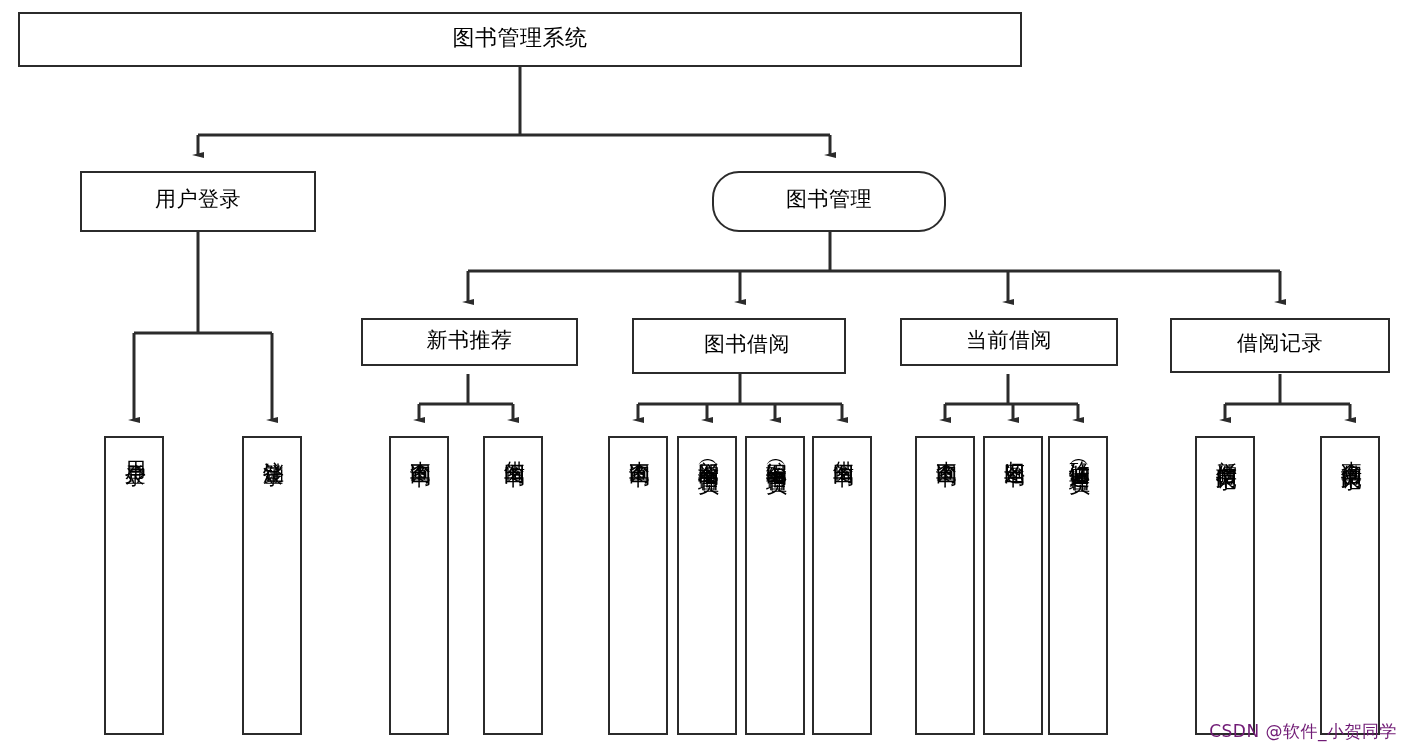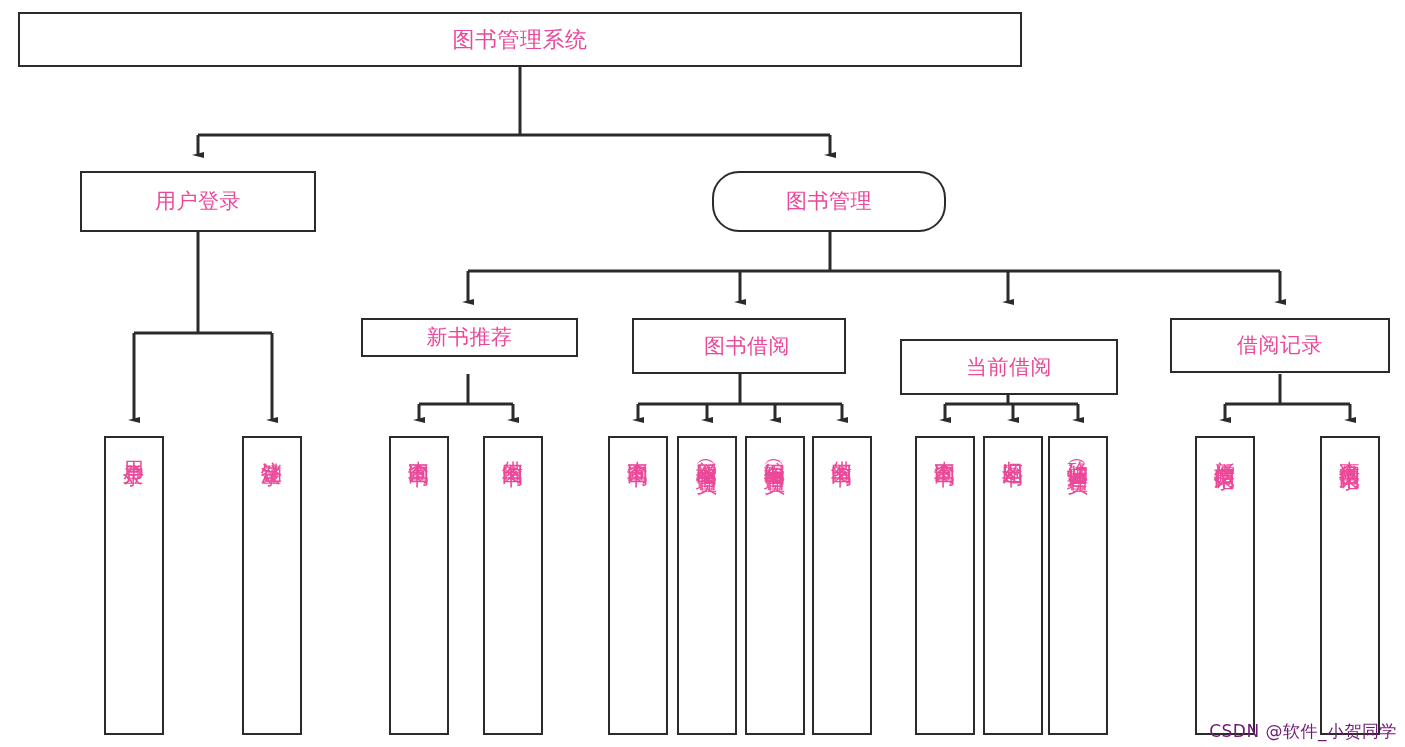--- a/index.html
+++ b/index.html
@@ -36,8 +36,8 @@
     overflow: hidden;
   }
   .node-label {
-    font-family: Liberation Sans, sans-serif;
-    color: #ec4899;
+    font-family: Liberation Mono, monospace;
+    color: #000000;
     text-align: right;
     line-height: 1.18;
     white-space: pre;

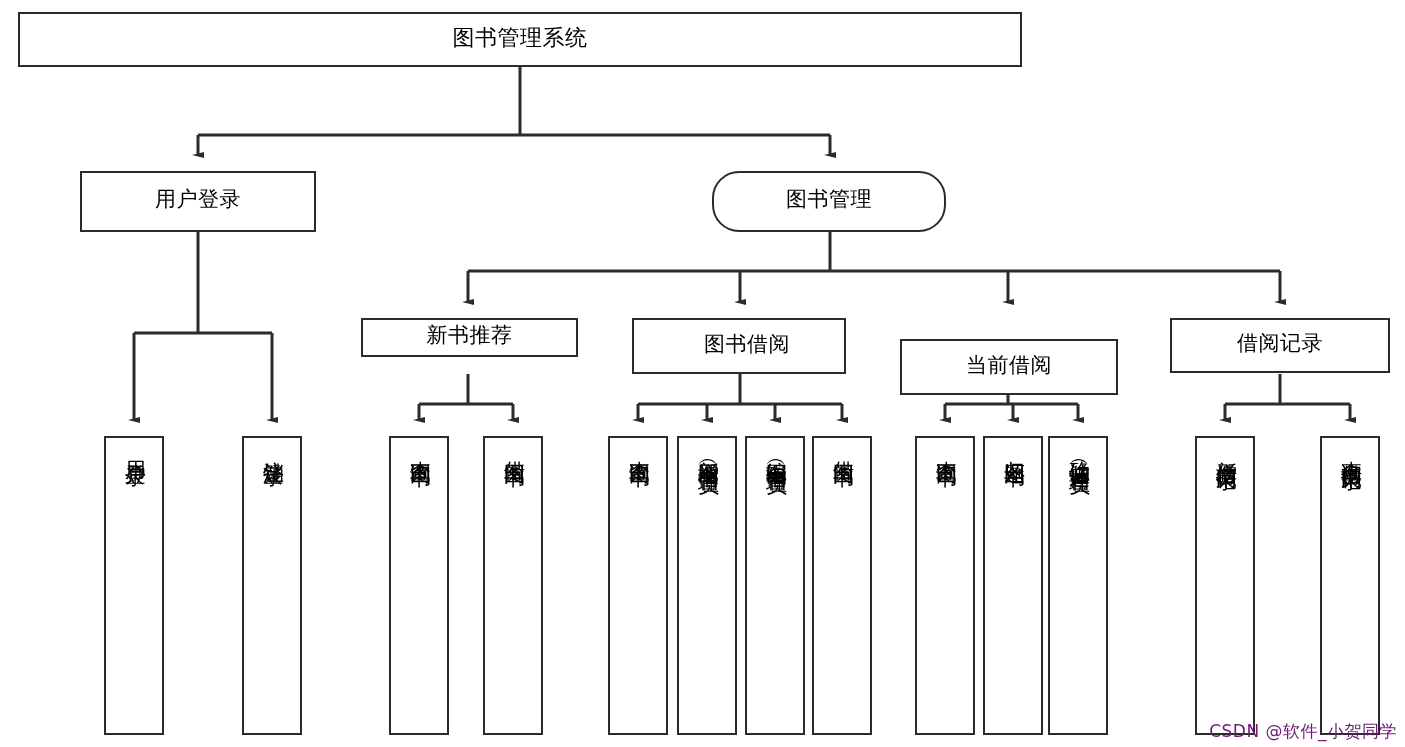--- a/index.html
+++ b/index.html
@@ -139,7 +139,7 @@
     <span class="node-label">图书管理</span>
   </div>
 
-  <div class="node-box horizontal" style="left:361px; top:318px; width:217px; height:39px;">
+  <div class="node-box horizontal" style="left:361px; top:318px; width:217px; height:48px;">
     <span class="node-label">新书推荐</span>
   </div>
 

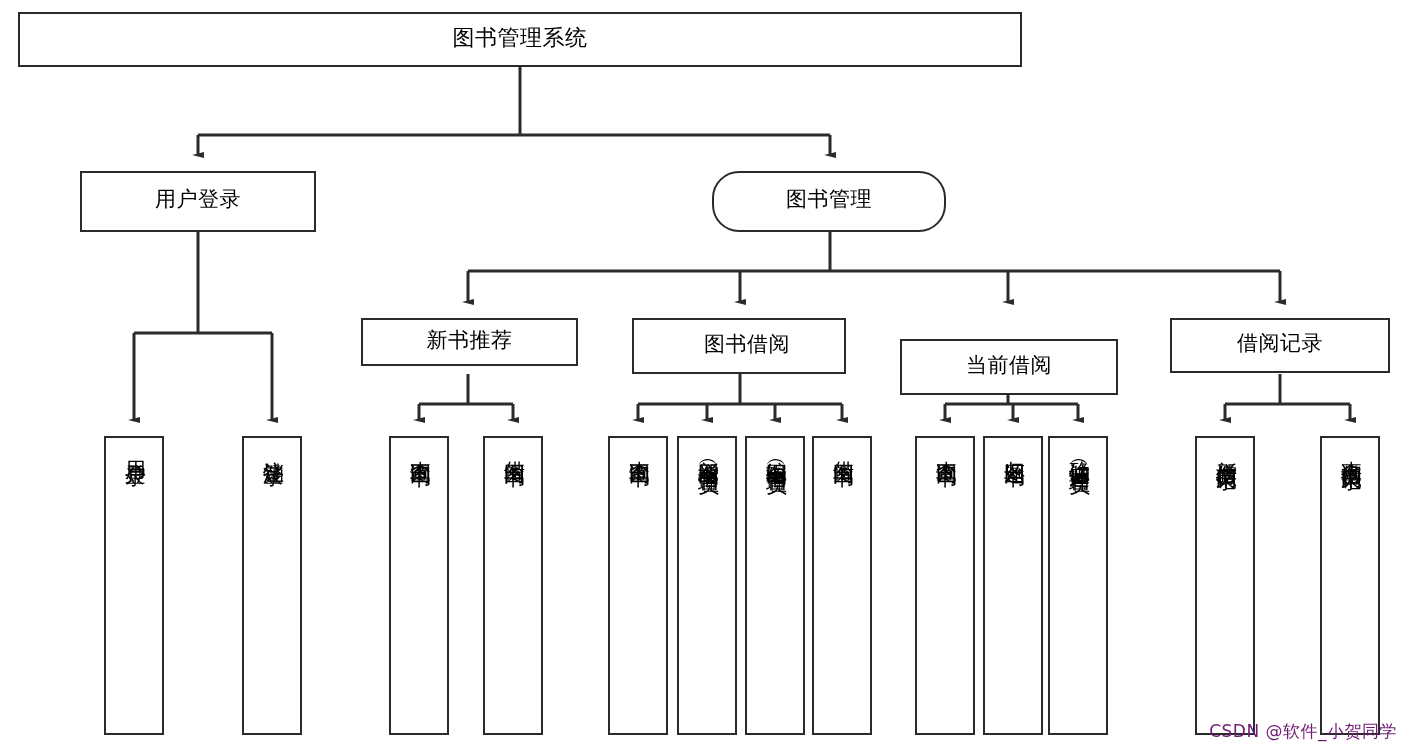--- a/index.html
+++ b/index.html
@@ -147,7 +147,7 @@
     <span class="node-label">图书借阅</span>
   </div>
 
-  <div class="node-box horizontal" style="left:900px; top:318px; width:218px; height:56px;margin-top:21px;">
+  <div class="node-box horizontal" style="left:900px; top:318px; width:218px; height:48px;">
     <span class="node-label">当前借阅</span>
   </div>
 

